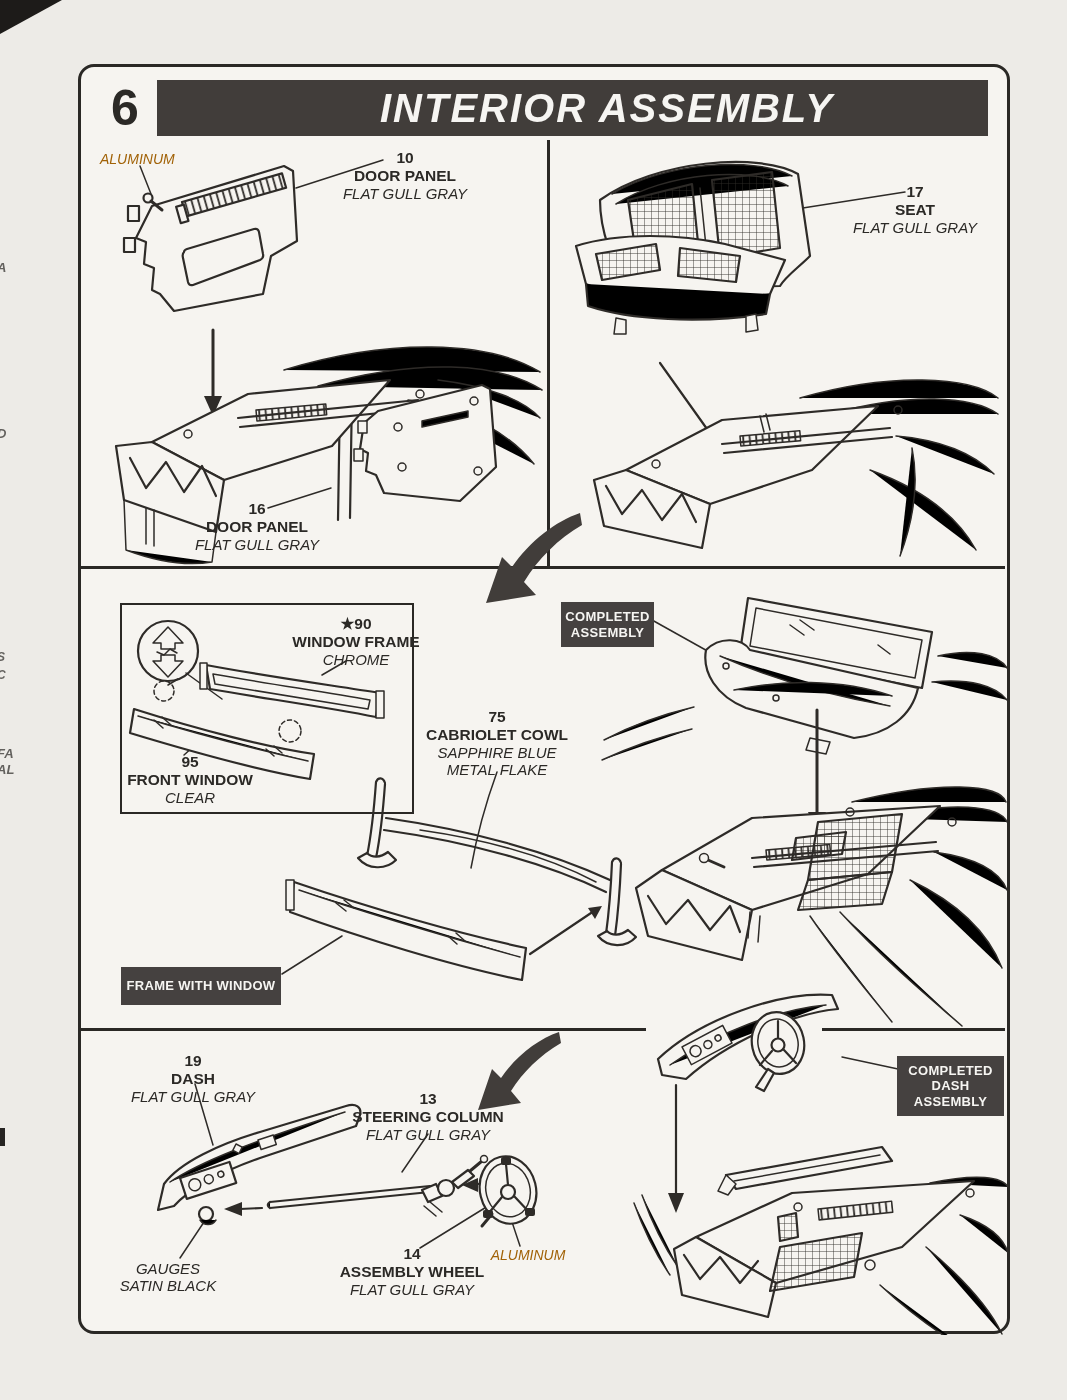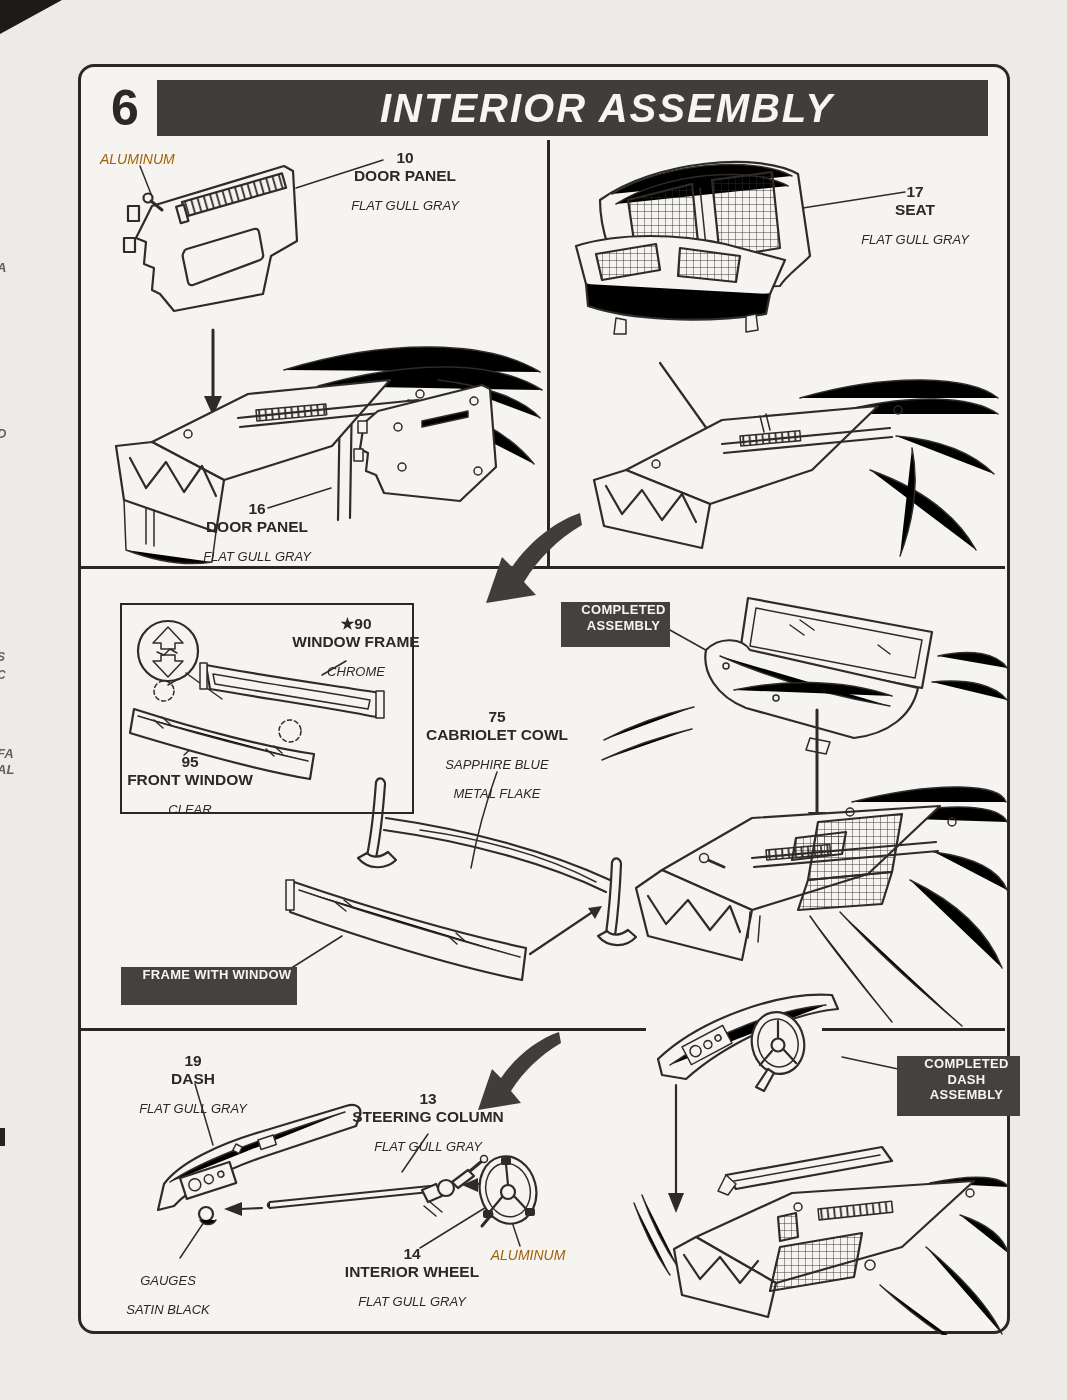--- a/index.html
+++ b/index.html
@@ -14,7 +14,7 @@
   .divider{background:#2a2825;}
   .plabel{text-align:center;}
   .pnum,.pname{font-weight:bold;font-size:15.5px;line-height:18px;}
-  .pfinish{font-style:italic;font-size:13px;line-height:17px;margin-top:12px;}
+  .pfinish{font-style:italic;font-size:15px;line-height:17px;}
   .note{font-style:italic;font-size:14px;color:#a16207;}
   .badge{background:#454140;color:#f6f5f2;font-weight:bold;font-size:13px;line-height:15.5px;
          display:flex;justify-content:center;text-align:center;letter-spacing:.3px;padding-left:16px;}

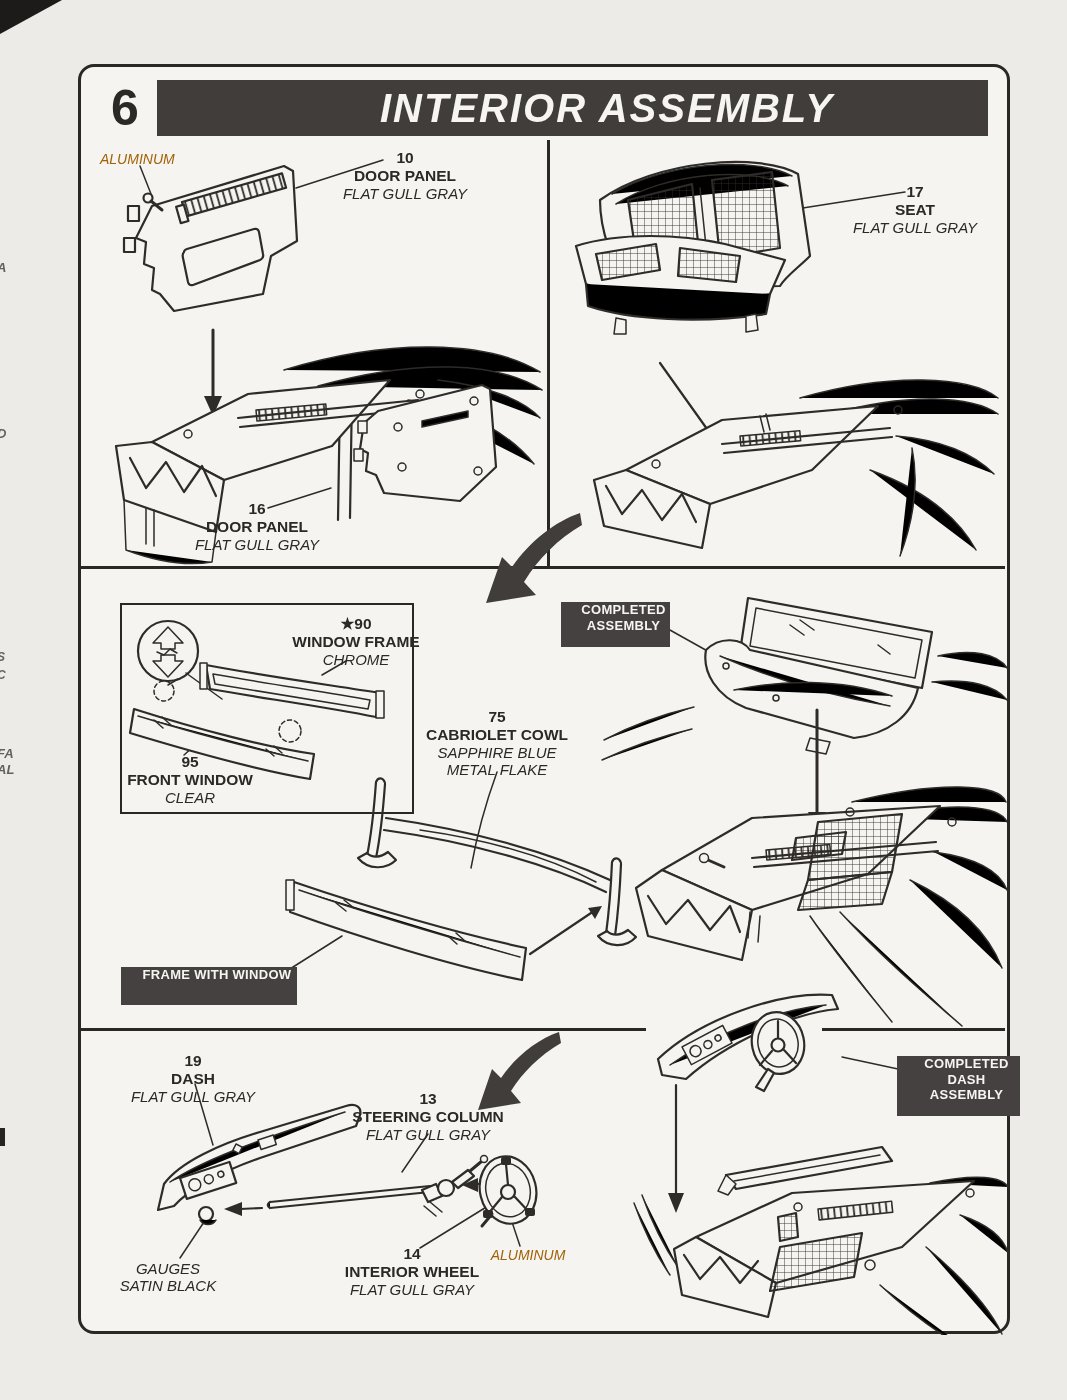--- a/index.html
+++ b/index.html
@@ -17,7 +17,7 @@
   .pfinish{font-style:italic;font-size:15px;line-height:17px;}
   .note{font-style:italic;font-size:14px;color:#a16207;}
   .badge{background:#454140;color:#f6f5f2;font-weight:bold;font-size:13px;line-height:15.5px;
-         display:flex;justify-content:center;text-align:center;letter-spacing:.3px;padding-left:16px;}
+         display:flex;align-items:center;justify-content:center;text-align:center;letter-spacing:.3px;}
   .insetbox{border:2.5px solid #2a2825;background:#f6f4f0;}
   .s{stroke:#2e2b28;stroke-width:2.2;stroke-linecap:round;stroke-linejoin:round;}
   .t{stroke-width:1.5;}

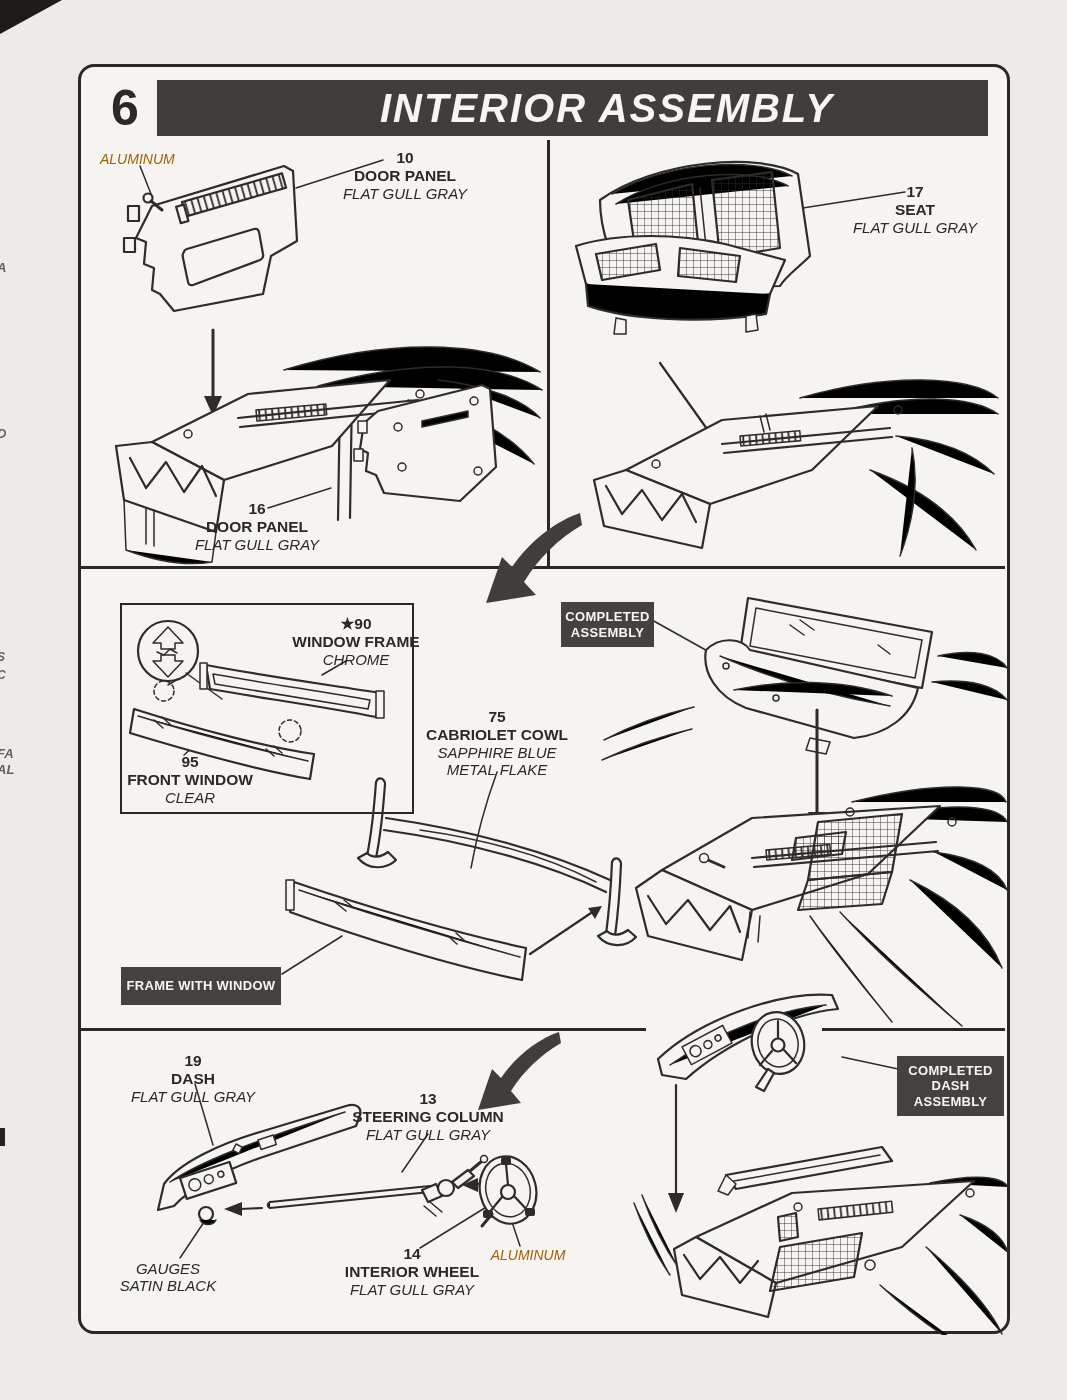--- a/index.html
+++ b/index.html
@@ -414,7 +414,7 @@
 
   <div class="abs plabel" style="left:322px;top:1245px;width:180px">
     <div class="pnum">14</div>
-    <div class="pname">INTERIOR WHEEL</div>
+    <div class="pname">ASSEMBLY WHEEL</div>
     <div class="pfinish">FLAT GULL GRAY</div>
   </div>
 

